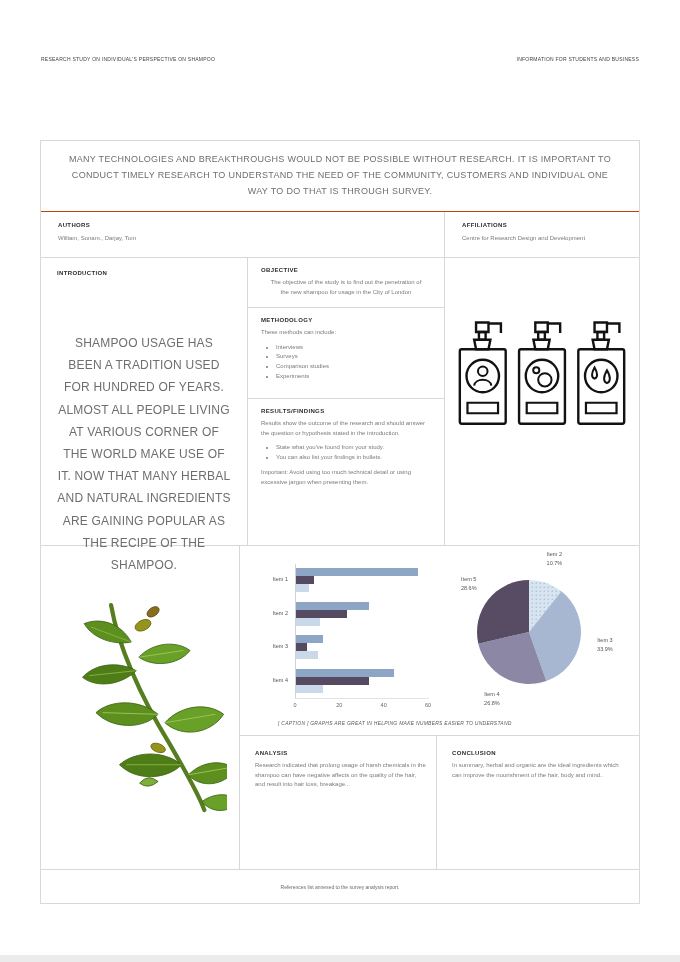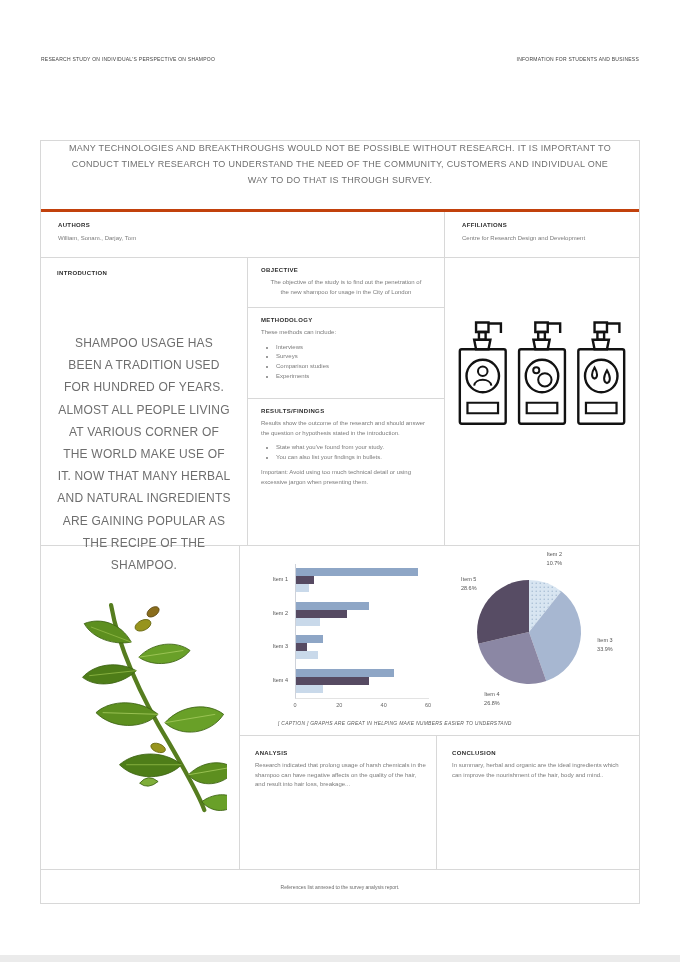--- a/index.html
+++ b/index.html
@@ -26,8 +26,8 @@
   ul.bullets { margin:5px 0 0 15px; }
   ul.bullets li { font-size:6px; color:#7b7b7b; line-height:1.65; }
 
-  .banner { height:71px; border-bottom:3px solid #c2410c; display:flex;
-            justify-content:center; }
+  .banner { height:71px; border-bottom:1px solid #c2410c; display:flex;
+            align-items:center; justify-content:center; }
   .banner p { width:545px; text-align:center; font-size:9px; color:#6f6f6f;
               line-height:1.75; letter-spacing:.3px; }
 

